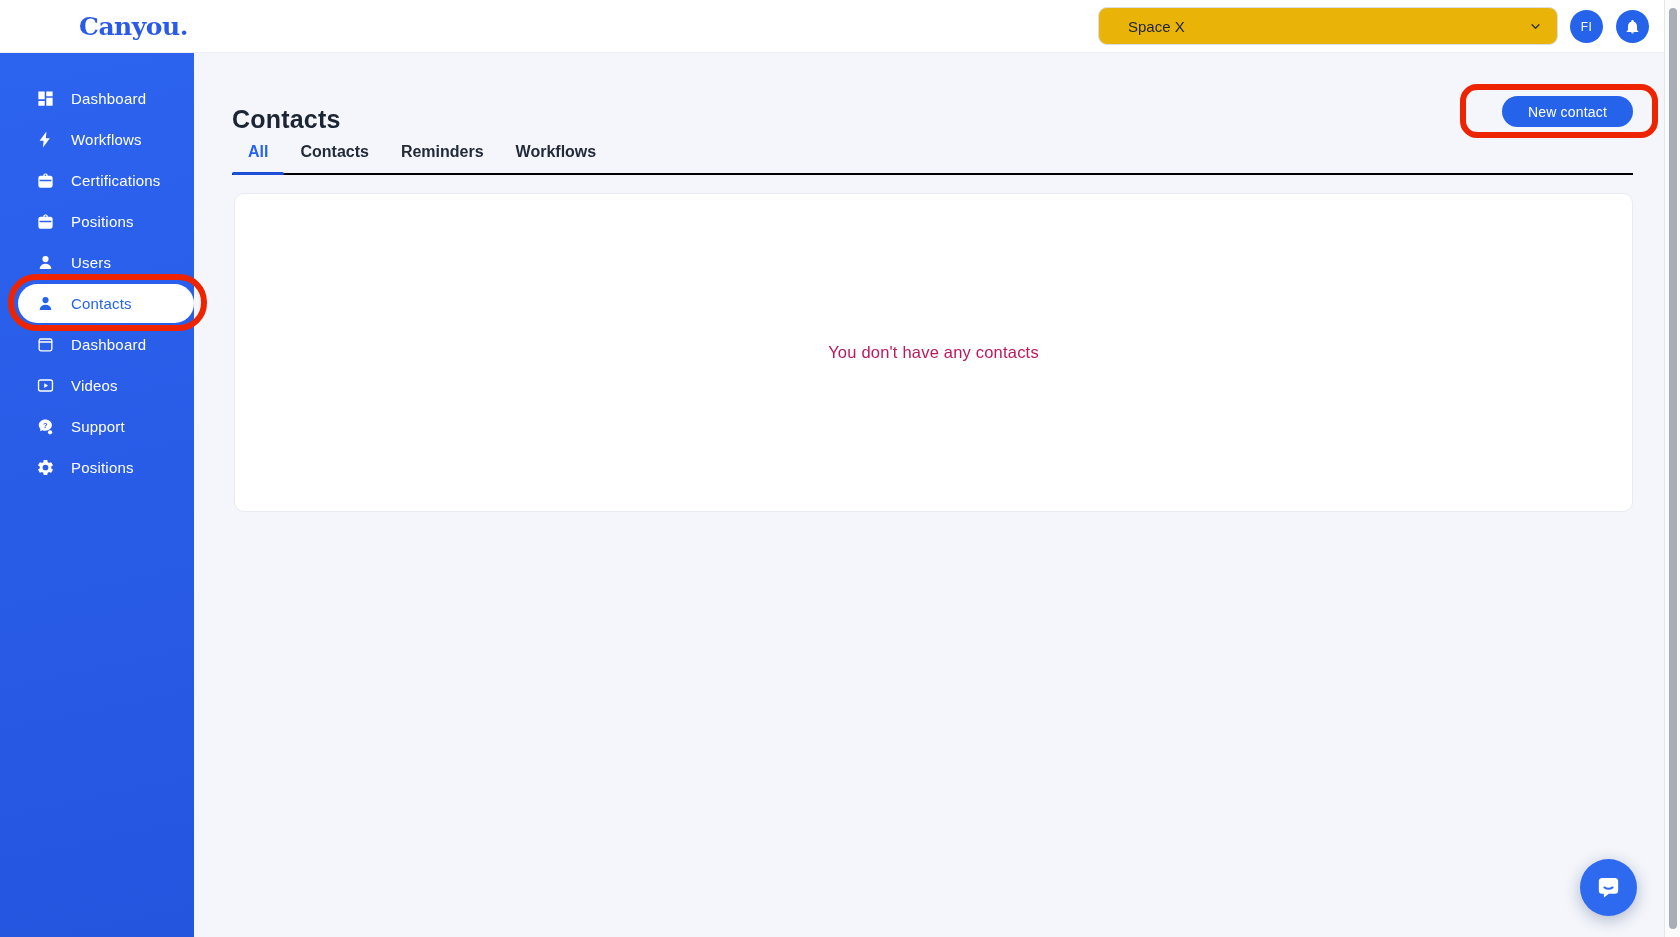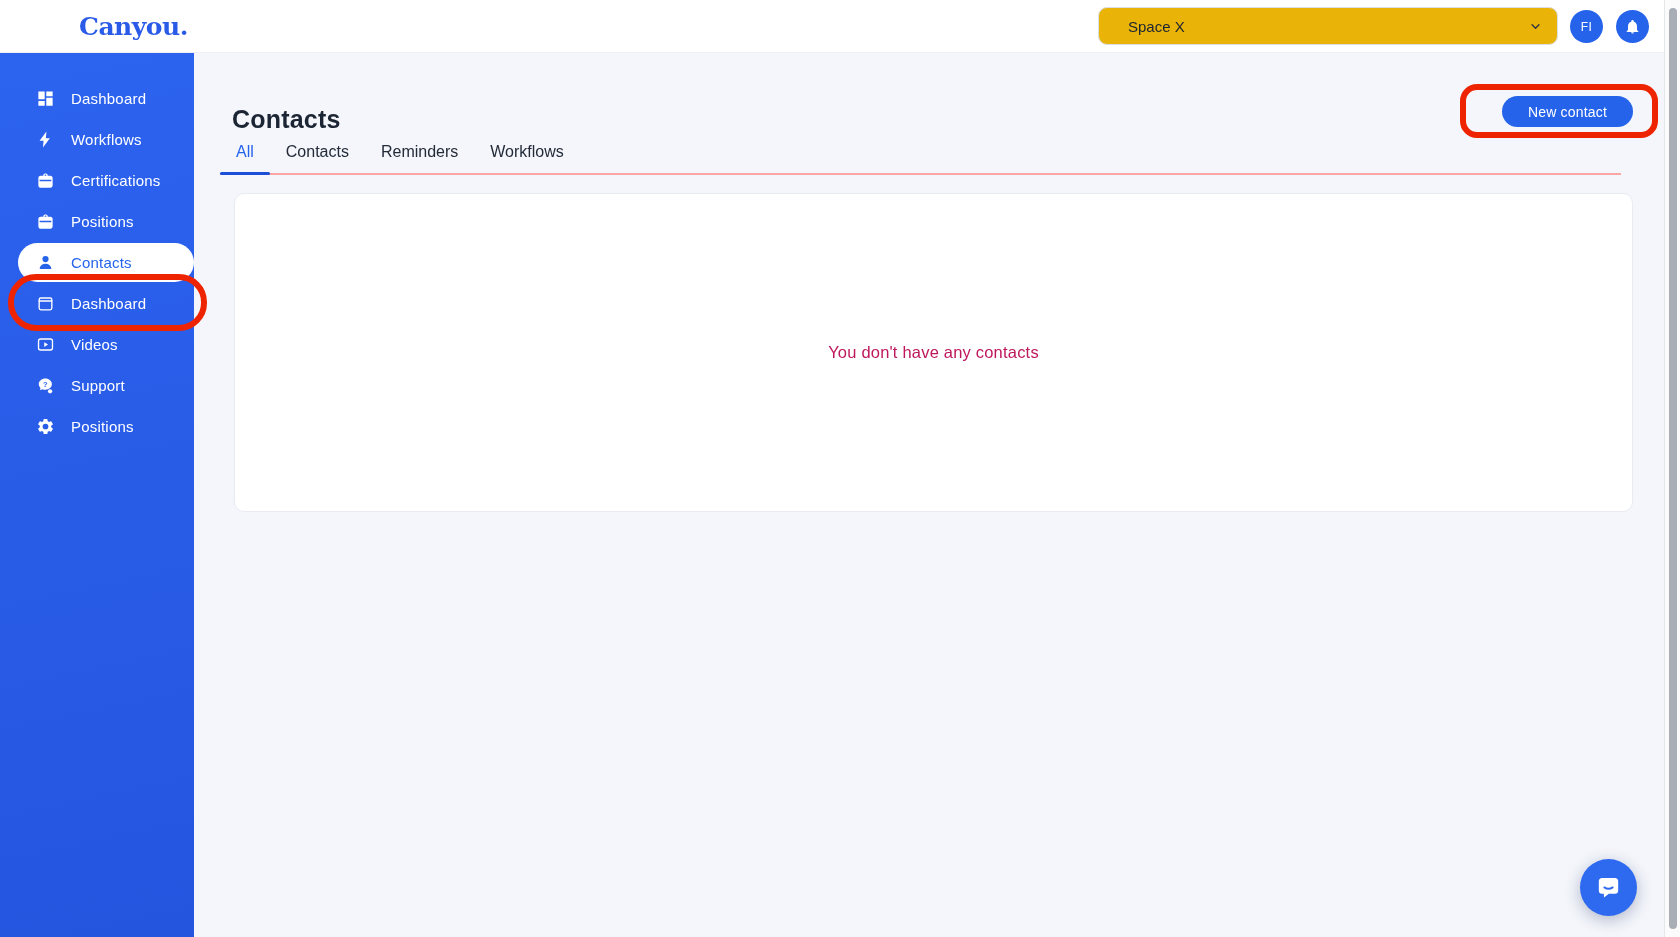--- a/index.html
+++ b/index.html
@@ -53,8 +53,8 @@
   .new-contact-btn{position:absolute;left:1502px;top:96px;width:131px;height:31px;
         border:none;border-radius:16px;background:#2563EB;color:#fff;font-size:14px;
         font-family:Liberation Sans, sans-serif;letter-spacing:.2px;cursor:pointer;z-index:2;}
-  .tabs{position:absolute;left:220px;top:131px;width:1401px;height:44px;display:flex;
-        border-bottom:2px solid #fca5a5;box-sizing:border-box;z-index:2;}
+  .tabs{position:absolute;left:232px;top:131px;width:1401px;height:44px;display:flex;
+        border-bottom:2px solid #000000;box-sizing:border-box;z-index:2;font-weight:bold;}
   .tab{position:relative;display:flex;align-items:center;padding:0 16px;
         font-size:16px;color:#232B39;cursor:pointer;}
   .tab.active{color:#2563EB;}

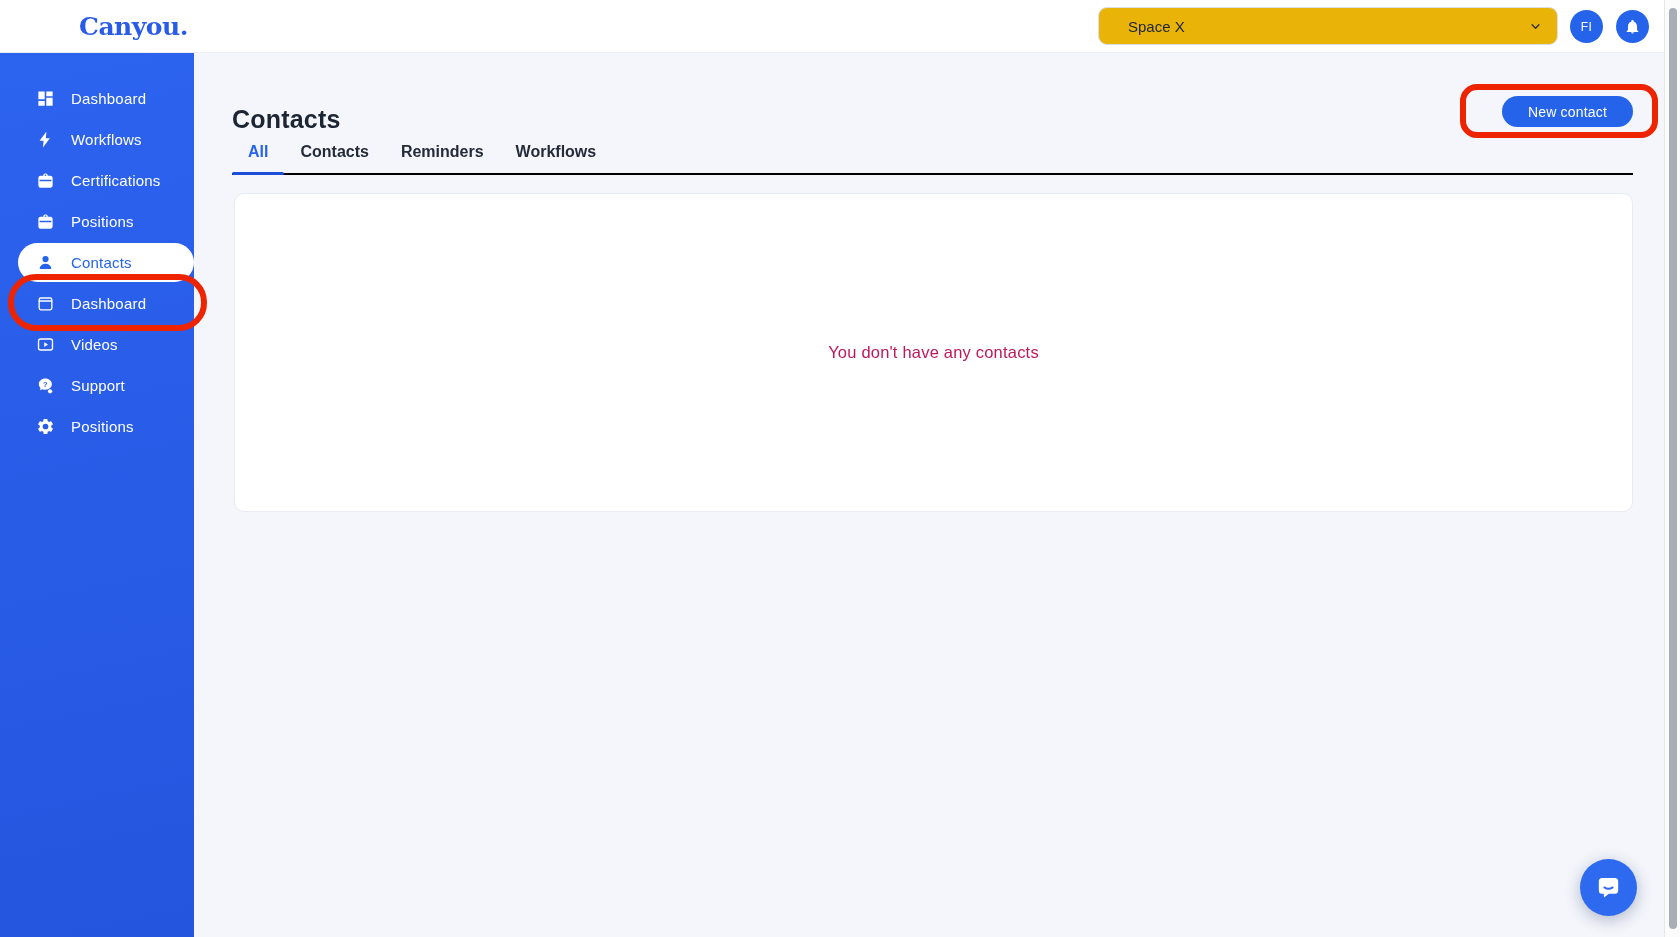--- a/index.html
+++ b/index.html
@@ -172,6 +172,12 @@
         </svg>
         <span class="lbl">Positions</span>
       </div>
+      <div class="nav-item">
+        <svg>
+          <use href="#i-user"></use>
+        </svg>
+        <span class="lbl">Users</span>
+      </div>
       <div class="nav-item active">
         <svg>
           <use href="#i-user"></use>

